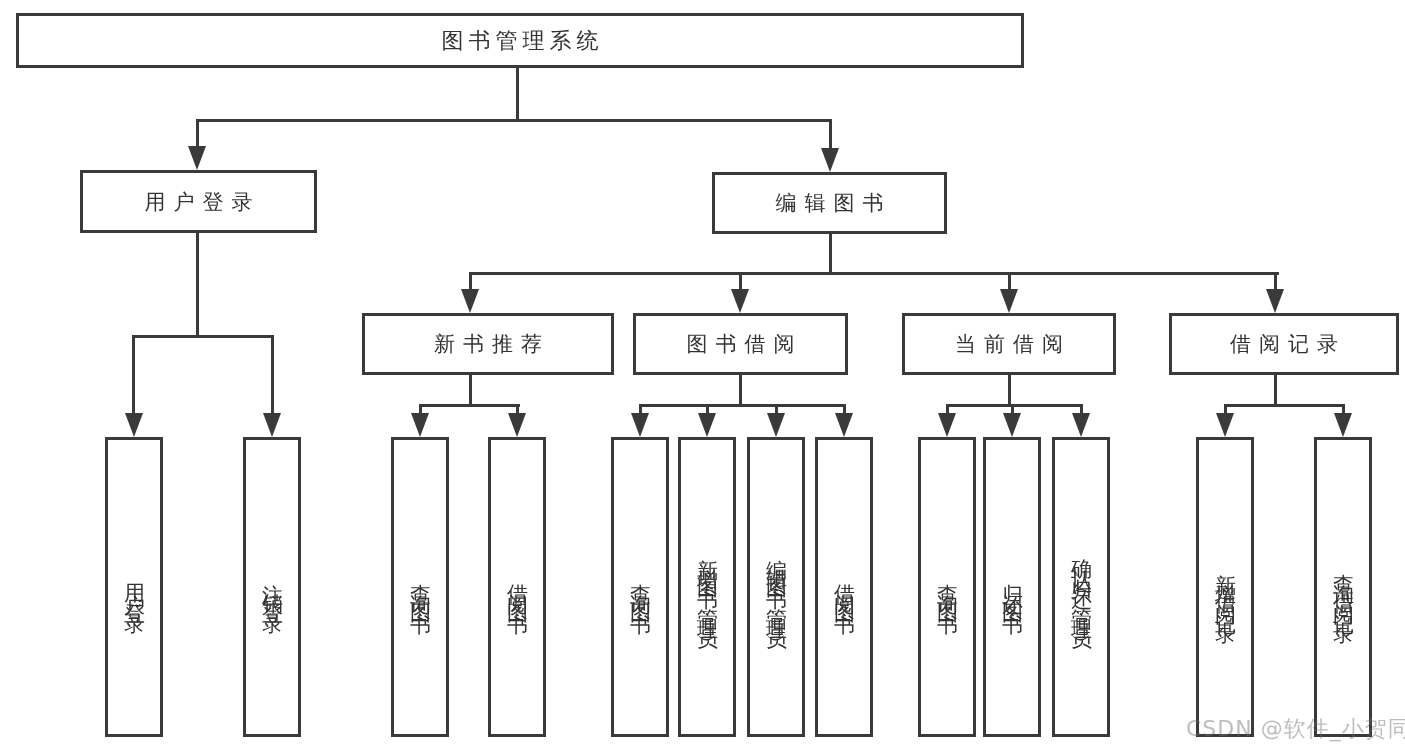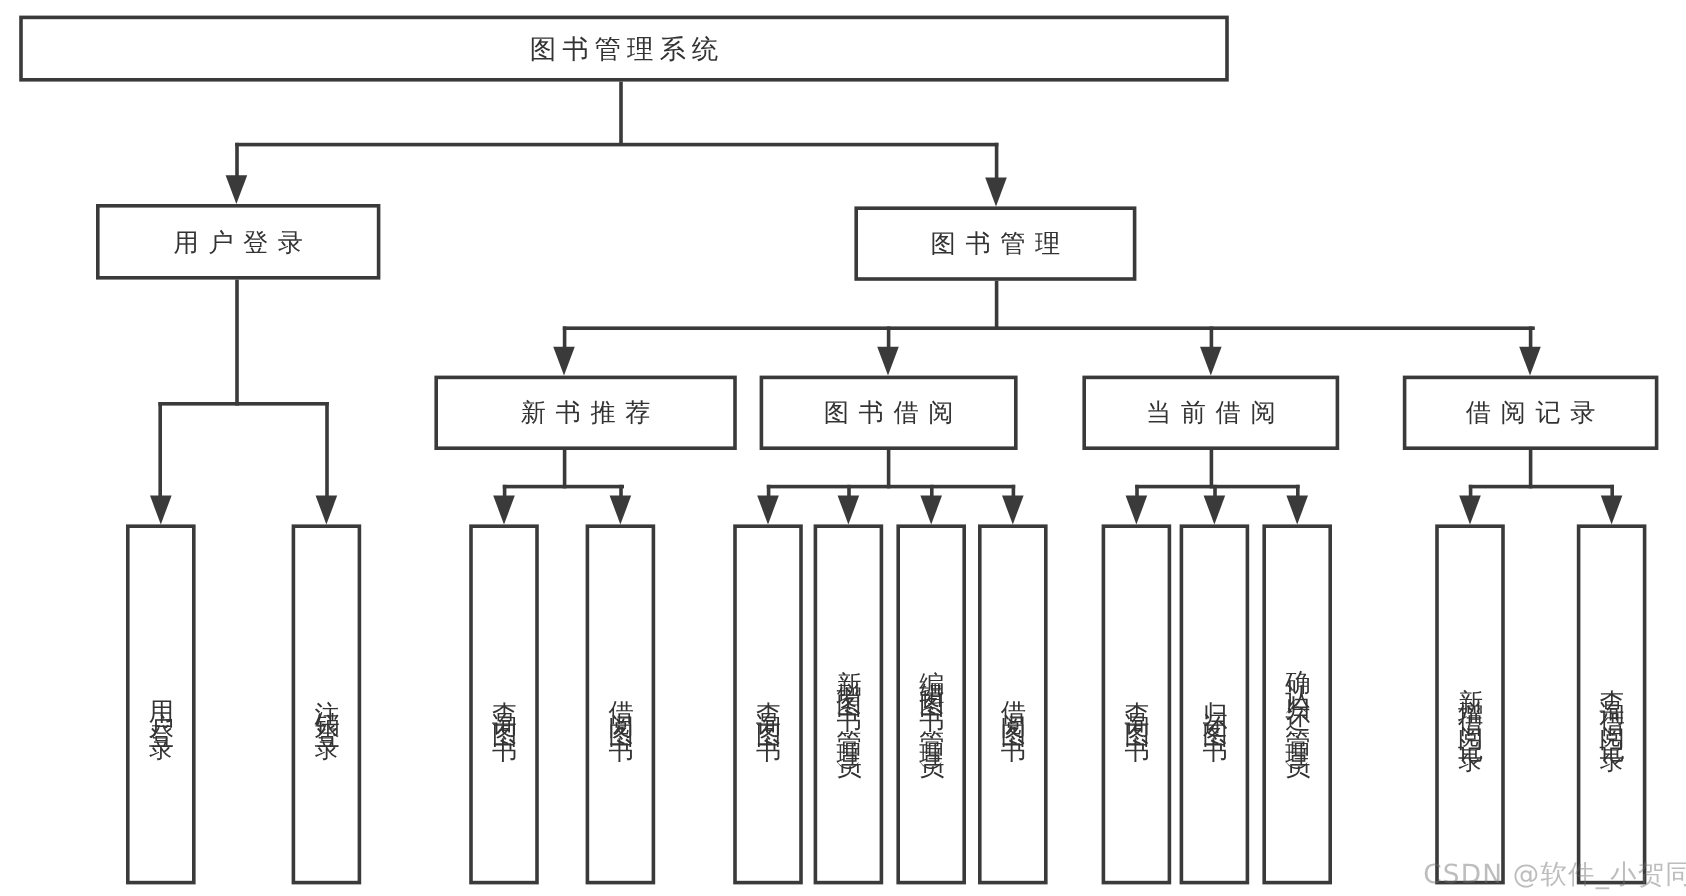--- a/index.html
+++ b/index.html
@@ -67,7 +67,7 @@
   </div>
 
   <div class="node node-h" style="left:712px; top:172px; width:235px; height:62px;">
-    <span>图书管理</span>
+    <span>编辑图书</span>
   </div>
 
   <div class="node node-h" style="left:362px; top:313px; width:252px; height:62px;">

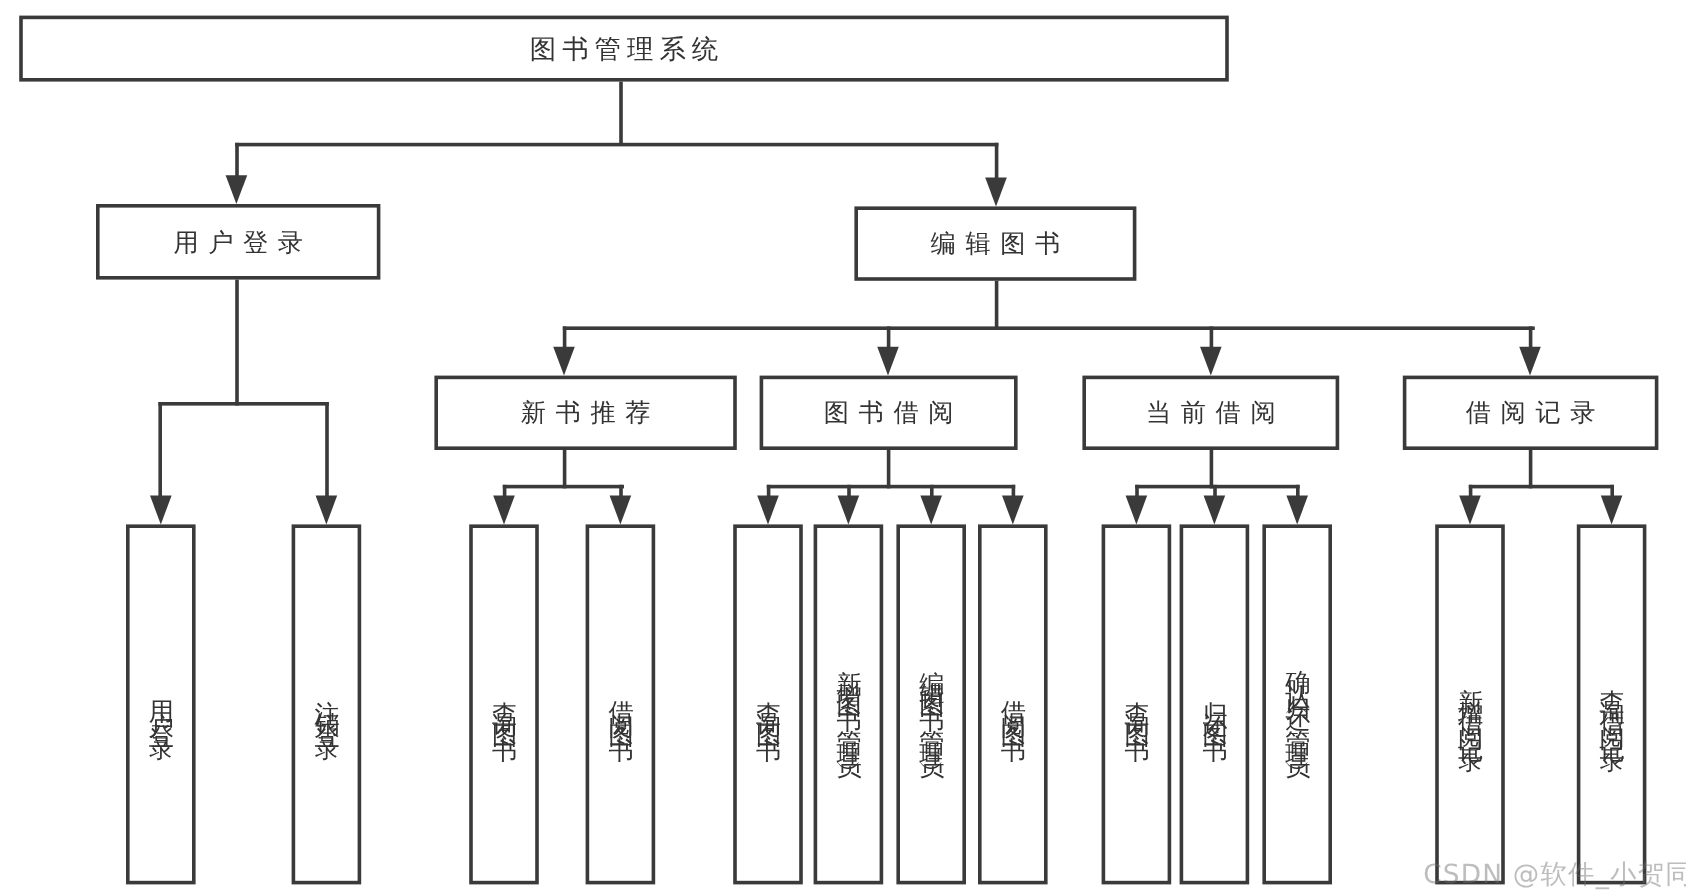--- a/index.html
+++ b/index.html
@@ -82,7 +82,7 @@
     <span>图书借阅</span>
   </div>
 
-  <div class="node node-h" style="left:1169px; top:313px; width:213px; height:62px;">
+  <div class="node node-h" style="left:1169px; top:313px; width:230px; height:62px;">
     <span>借阅记录</span>
   </div>
 

